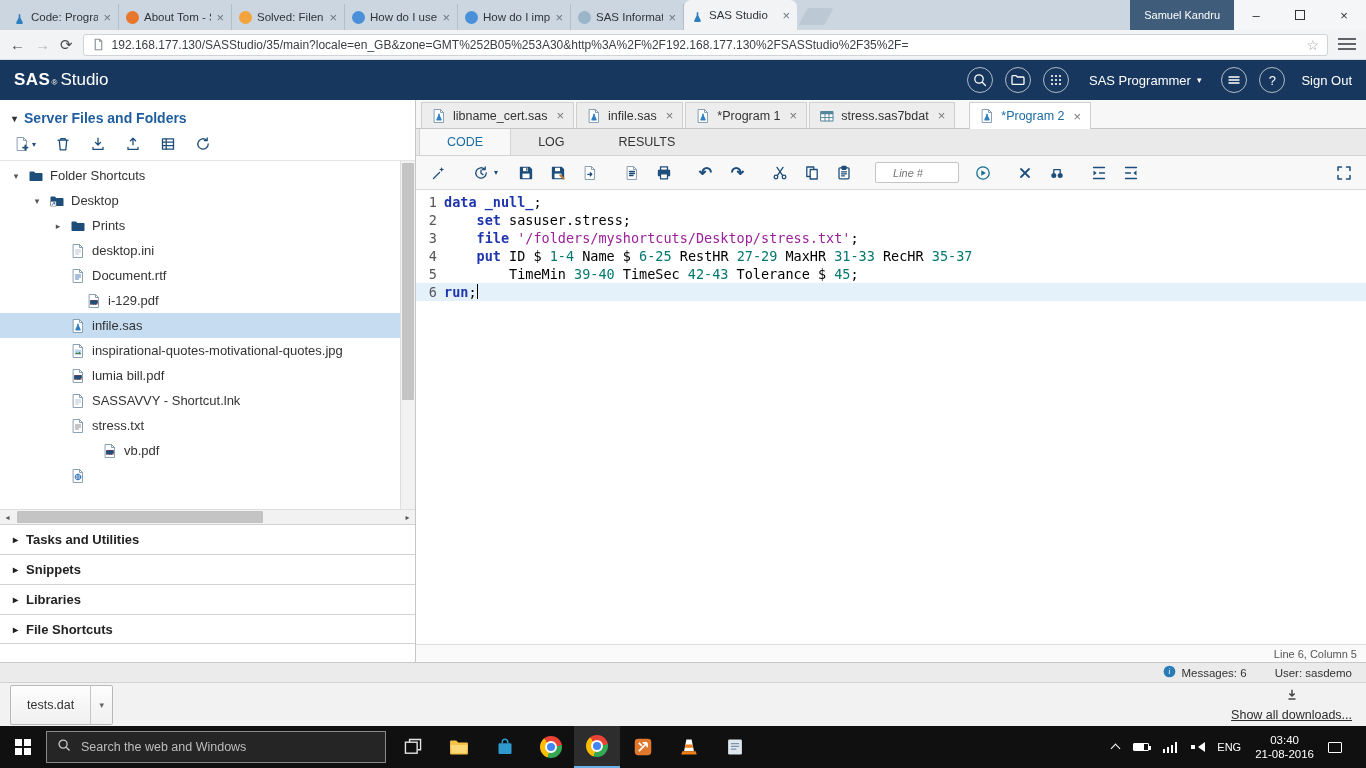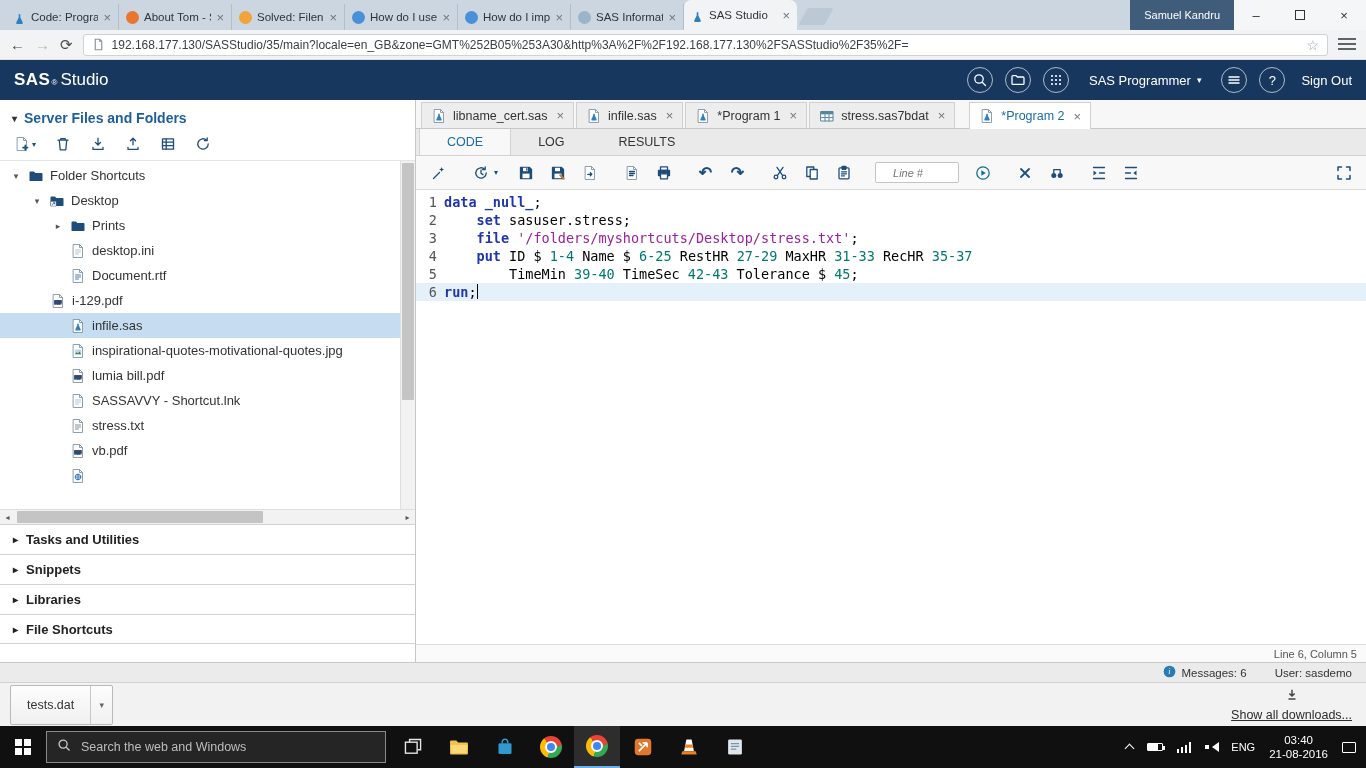--- a/index.html
+++ b/index.html
@@ -394,7 +394,7 @@
               </span>
               <span class="t-label">Document.rtf</span>
             </div>
-            <div class="tree-row" style="padding-left: 32px;">
+            <div class="tree-row" style="padding-left: 68px;">
               <span class="expander"></span>
               <span class="t-icon">
                 <svg width="16" height="16" viewBox="0 0 16 16" fill="none" stroke="#1d4e7b" stroke-width="1.3" stroke-linecap="round" stroke-linejoin="round">

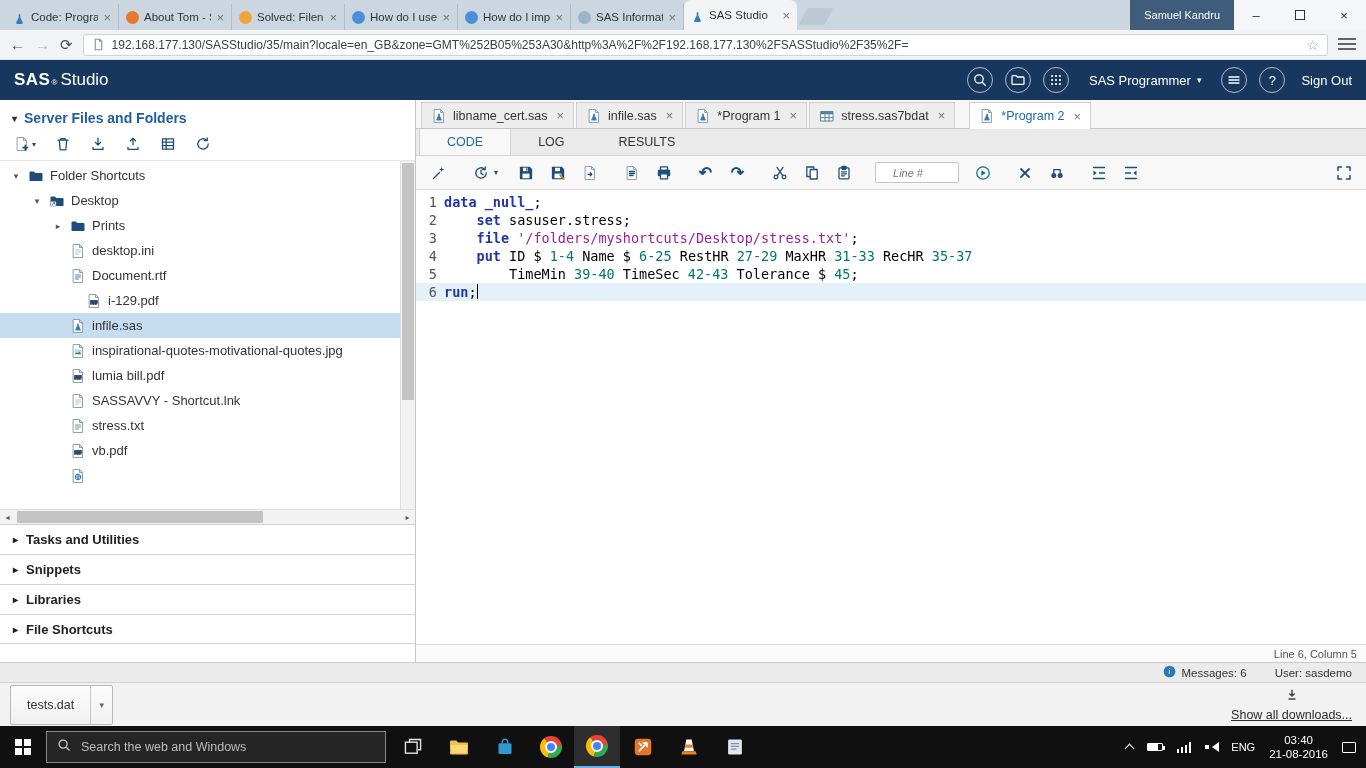--- a/index.html
+++ b/index.html
@@ -463,7 +463,7 @@
               </span>
               <span class="t-label">stress.txt</span>
             </div>
-            <div class="tree-row" style="padding-left: 52px;">
+            <div class="tree-row" style="padding-left: 84px;">
               <span class="expander"></span>
               <span class="t-icon">
                 <svg width="16" height="16" viewBox="0 0 16 16" fill="none" stroke="#1d4e7b" stroke-width="1.3" stroke-linecap="round" stroke-linejoin="round">

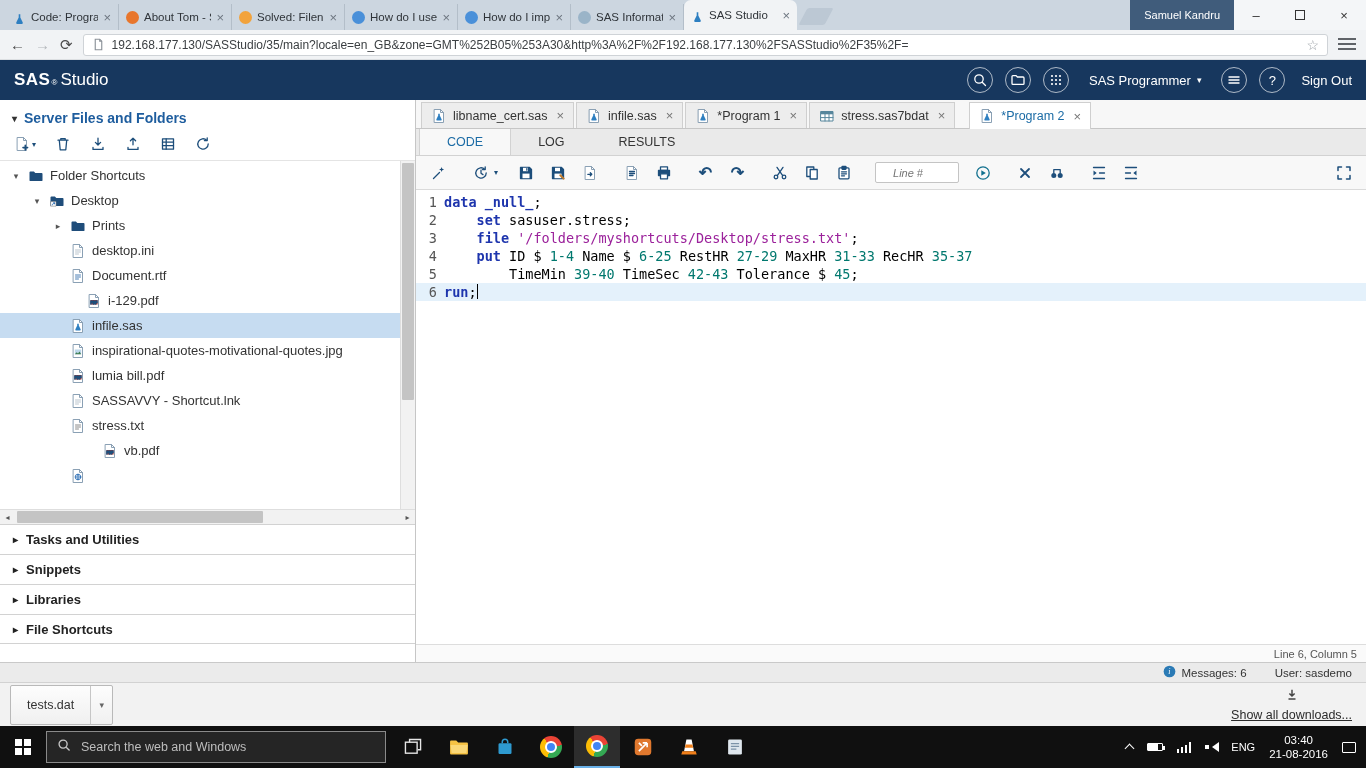--- a/index.html
+++ b/index.html
@@ -154,7 +154,7 @@
   .chrome-ball { width:22px; height:22px; border-radius:50%; position:relative;
                  background:conic-gradient(from -40deg, #ea4335 0 120deg, #34a853 120deg 240deg, #fbbc05 240deg 360deg); }
   .chrome-core { position:absolute; inset:5px; background:#4285f4; border:2px solid #fff; border-radius:50%; }
-  .tb-tray { margin-left:auto; display:flex; align-items:center; gap:14px; padding-right:10px; font-size:11px; }
+  .tb-tray { margin-left:auto; display:flex; align-items:center; gap:14px; padding-right:24px; font-size:11px; }
   .tray-chev { width:7px; height:7px; border-left:1.6px solid #fff; border-top:1.6px solid #fff;
                transform:rotate(45deg); margin-top:3px; }
   .tray-batt { width:16px; height:8px; border:1px solid #fff; border-radius:1px; position:relative;

